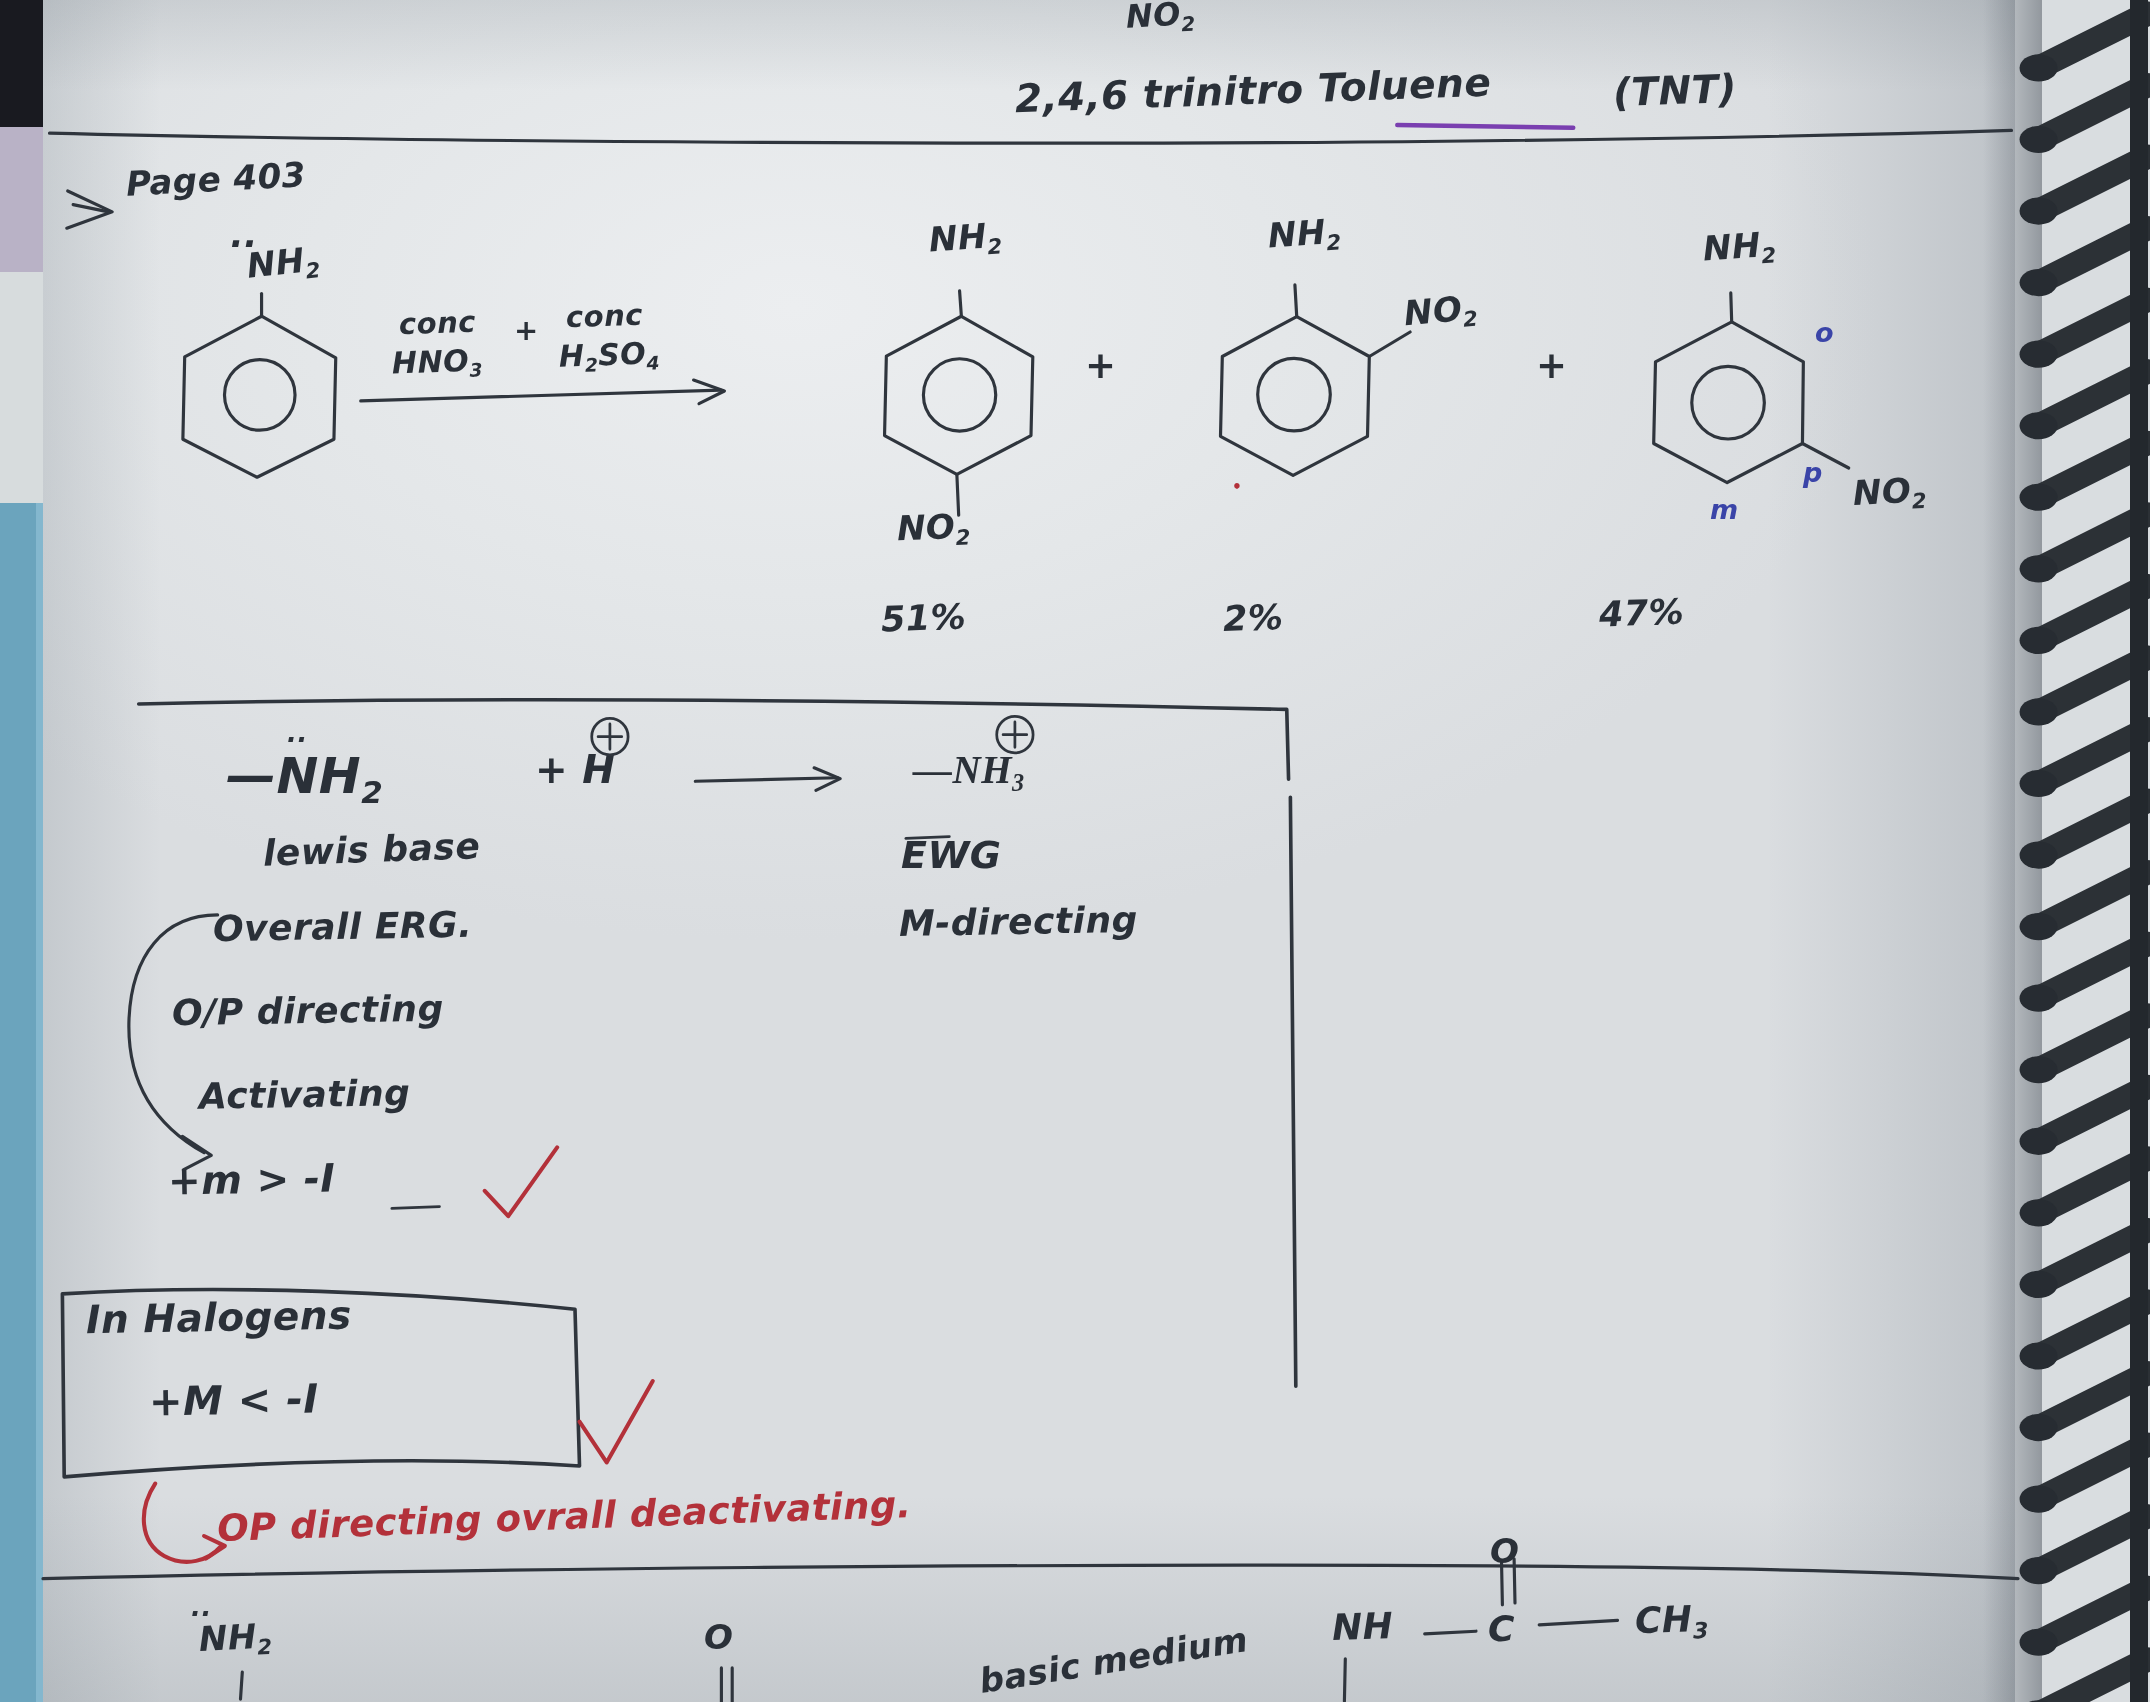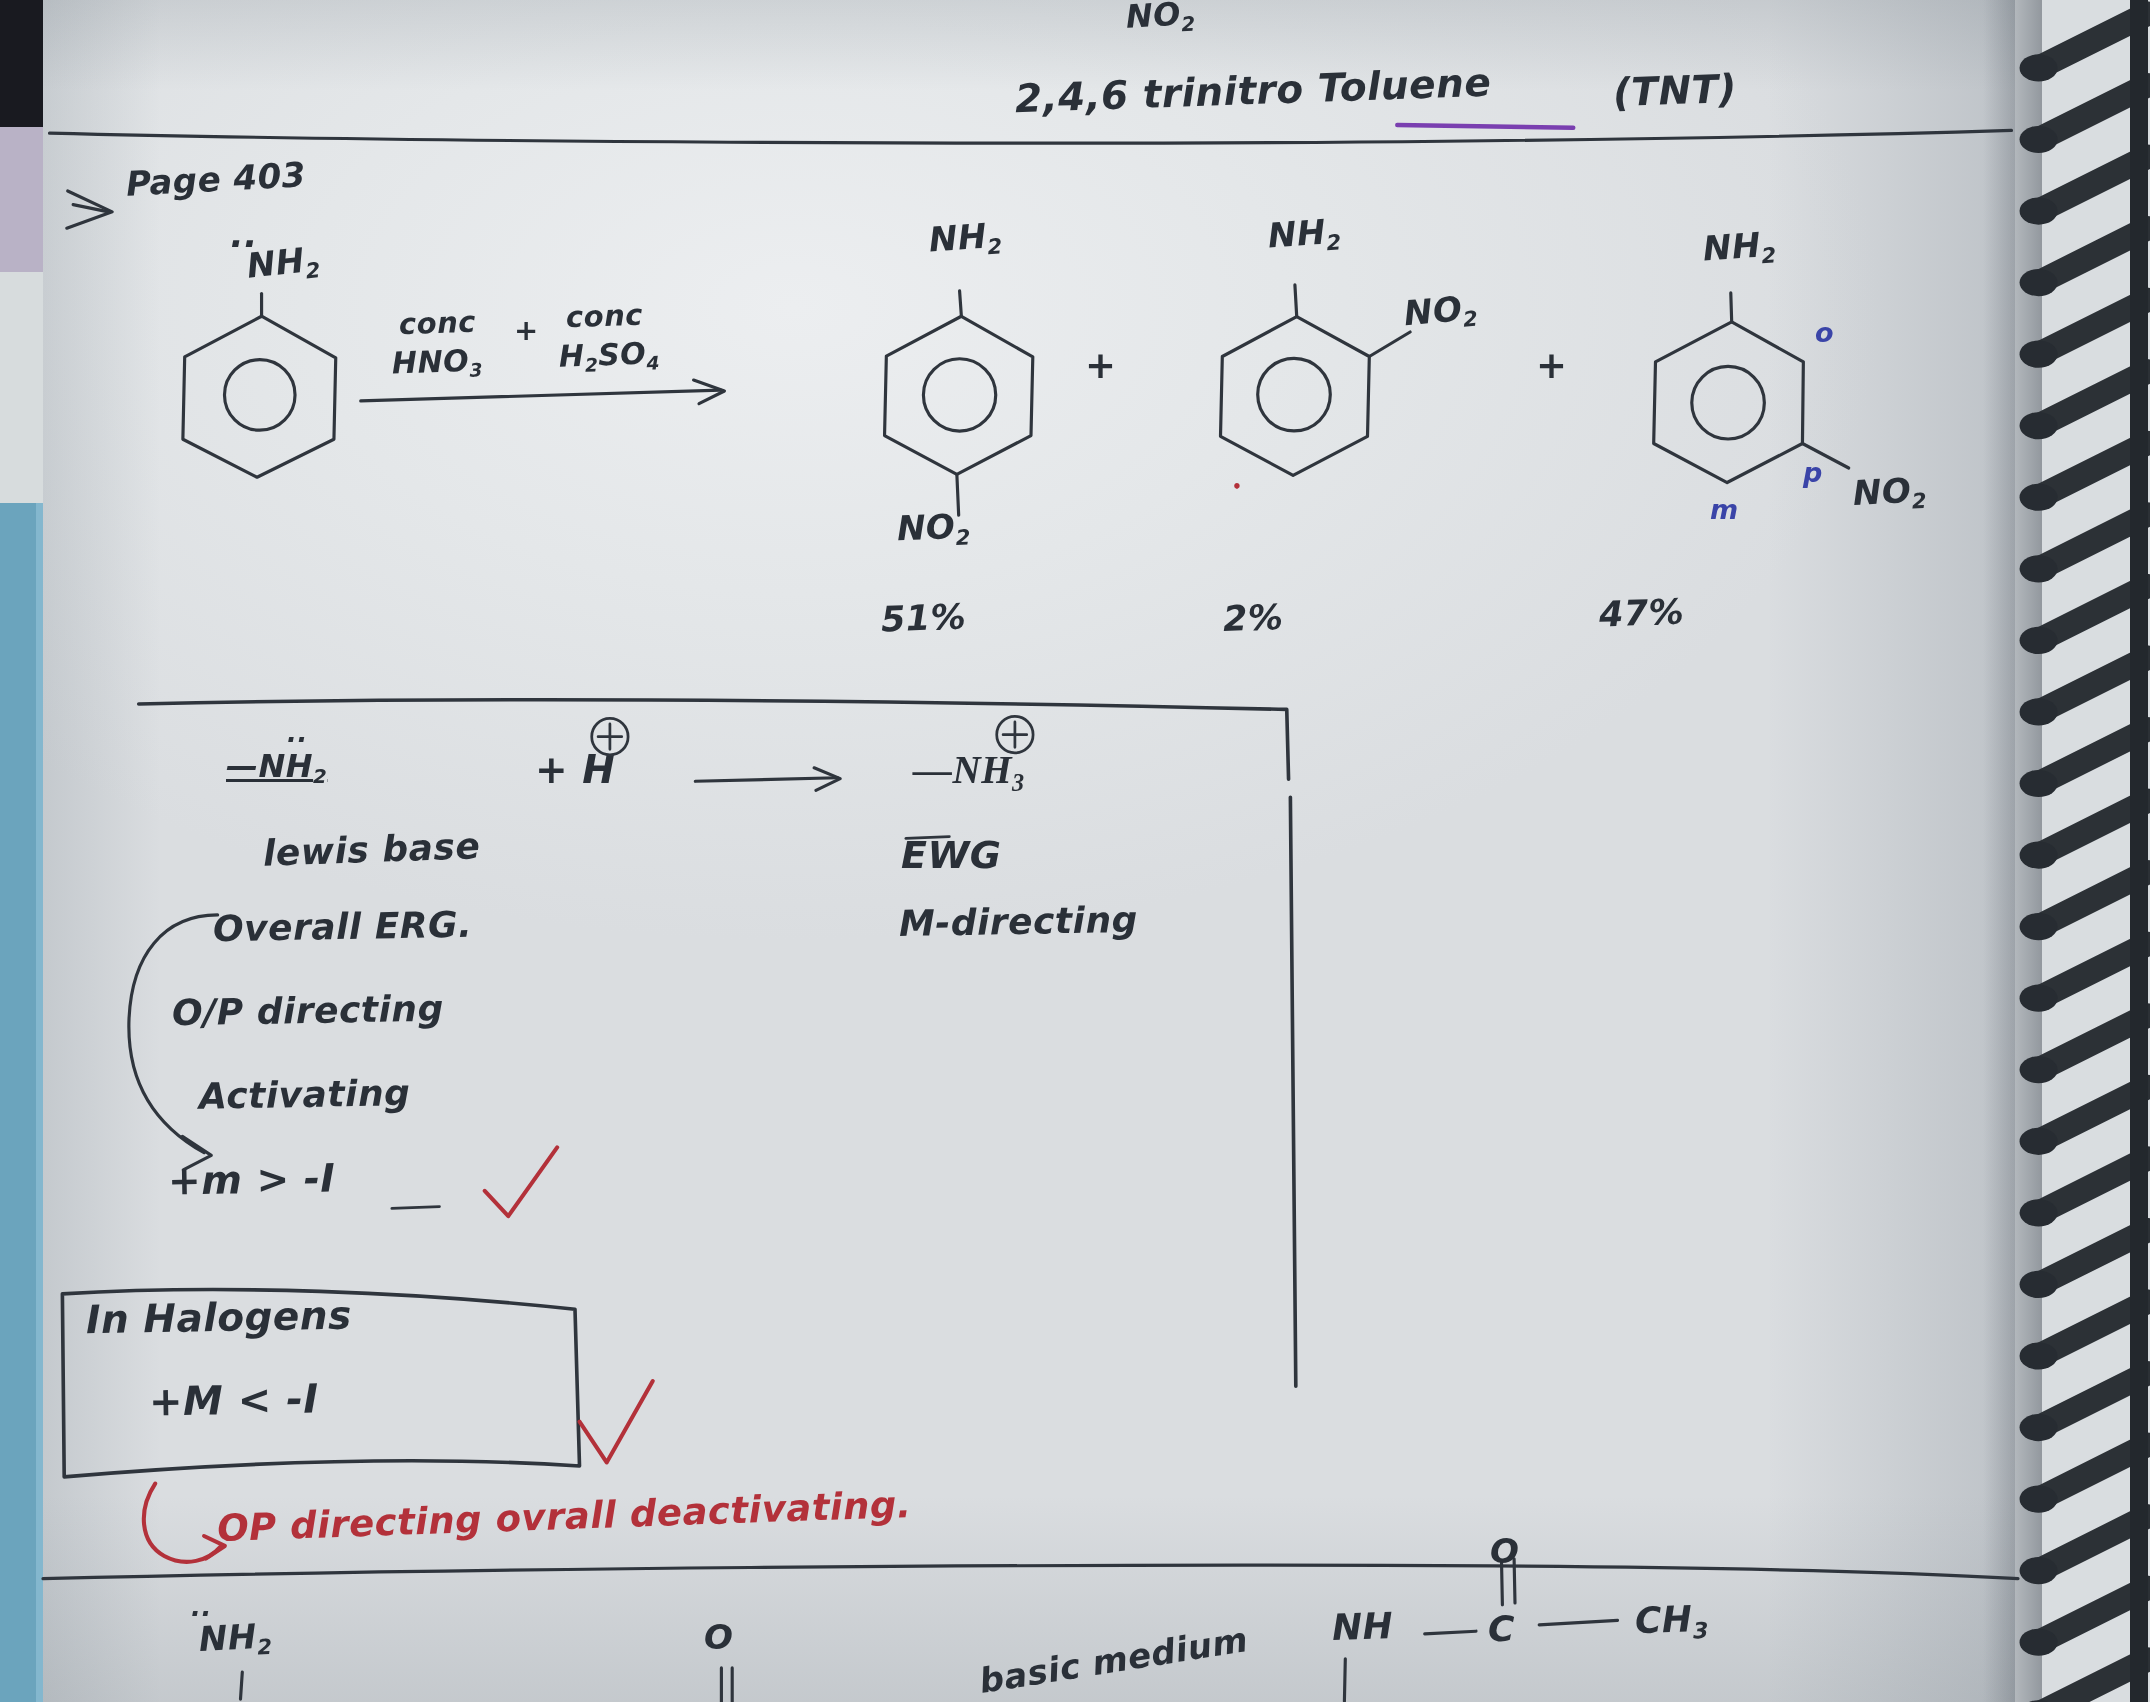--- a/index.html
+++ b/index.html
@@ -226,7 +226,7 @@
   </svg>
 
   <div class="ink hw" style="left:286px;top:725px;font-size:26px;">··</div>
-  <div class="ink hw" style="left:226px;top:747px;font-size:32px;text-decoration:underline;">—NH<span class="sub">2</span></div>
+  <div class="ink hw" style="left:226px;top:747px;font-size:50px;">—NH<span class="sub">2</span></div>
   <div class="ink hw" style="left:535px;top:747px;font-size:39px;">+ H</div>
   <svg style="left:589px;top:713px;width:50px;height:50px;" viewBox="0 0 110 110" width="50" height="50">
     <circle class="st-thin" cx="46" cy="52" r="40"></circle>

